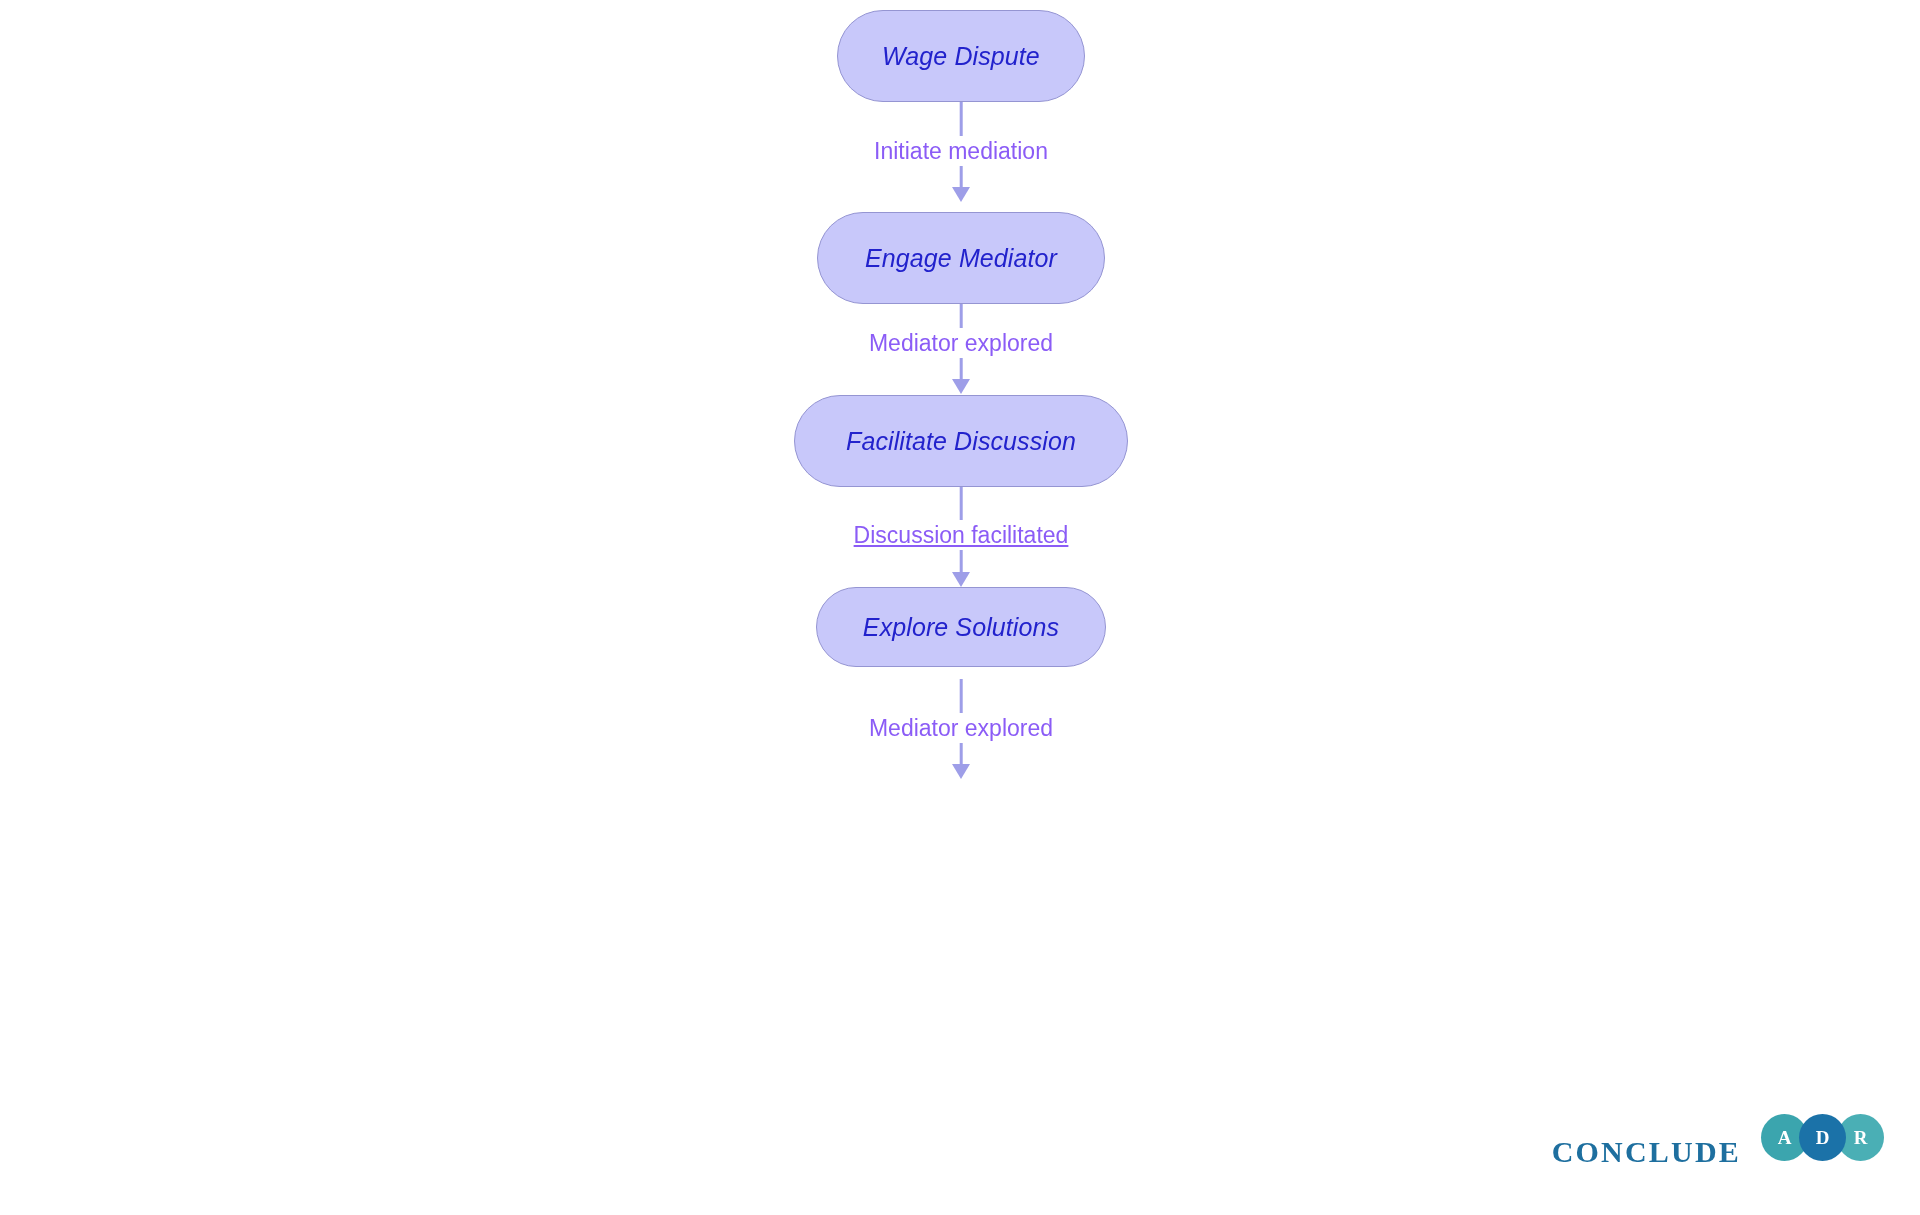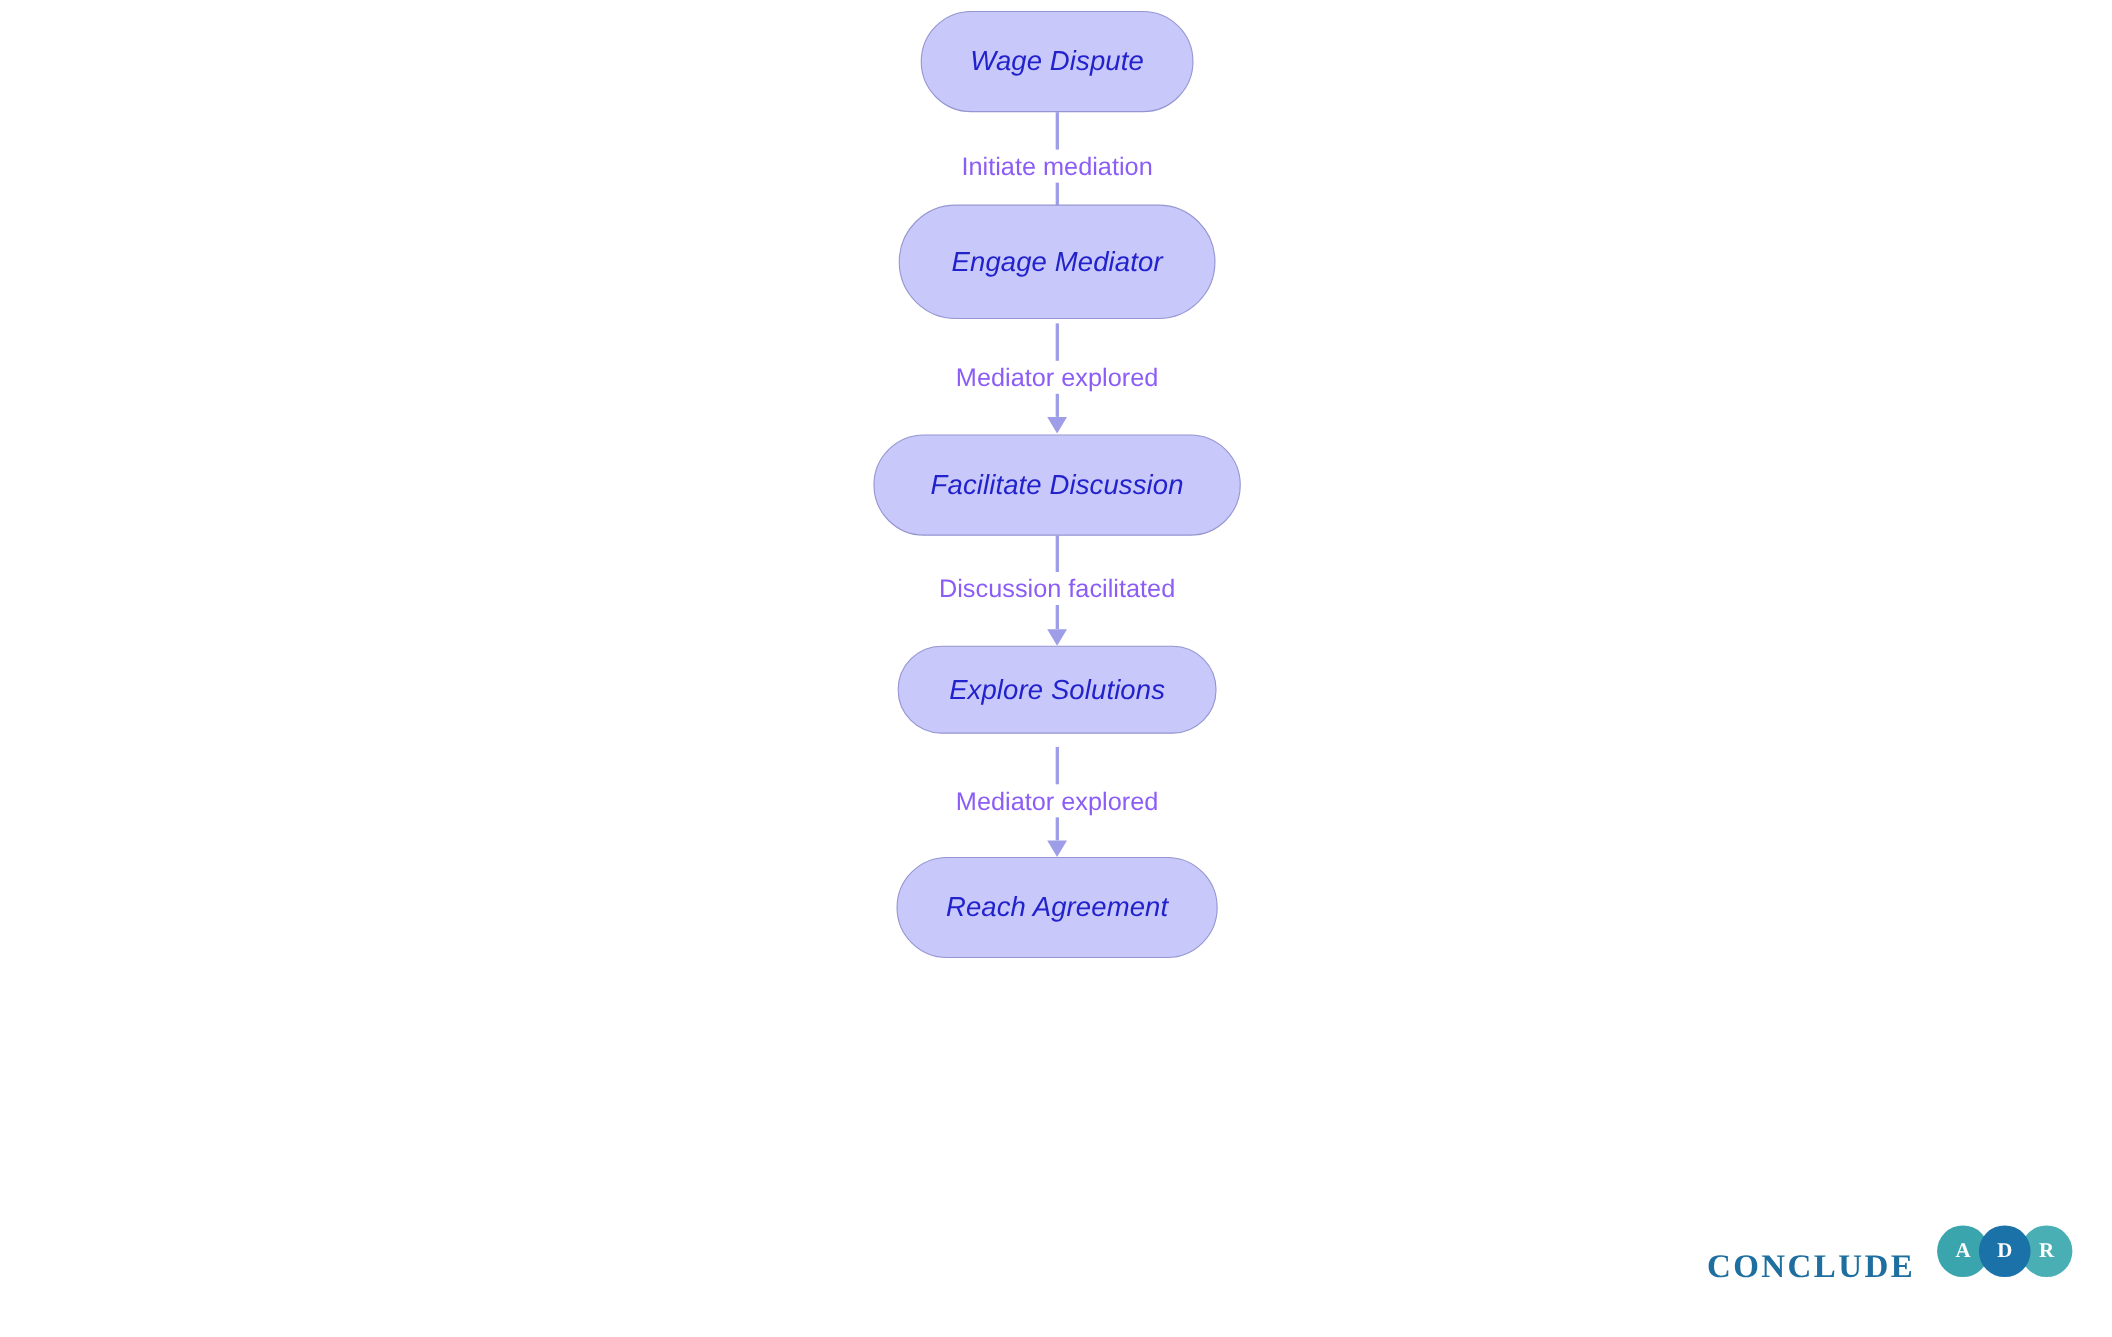--- a/index.html
+++ b/index.html
@@ -144,7 +144,7 @@
       <div class="node" style="left: 961px; top: 10px; width: 248px; height: 92px;">
         <span class="node-label">Wage Dispute</span>
       </div>
-      <div class="node" style="left: 961px; top: 186px; width: 288px; height: 104px;">
+      <div class="node" style="left: 961px; top: 212px; width: 288px; height: 92px;">
         <span class="node-label">Engage Mediator</span>
       </div>
       <div class="node" style="left: 961px; top: 395px; width: 334px; height: 92px;">

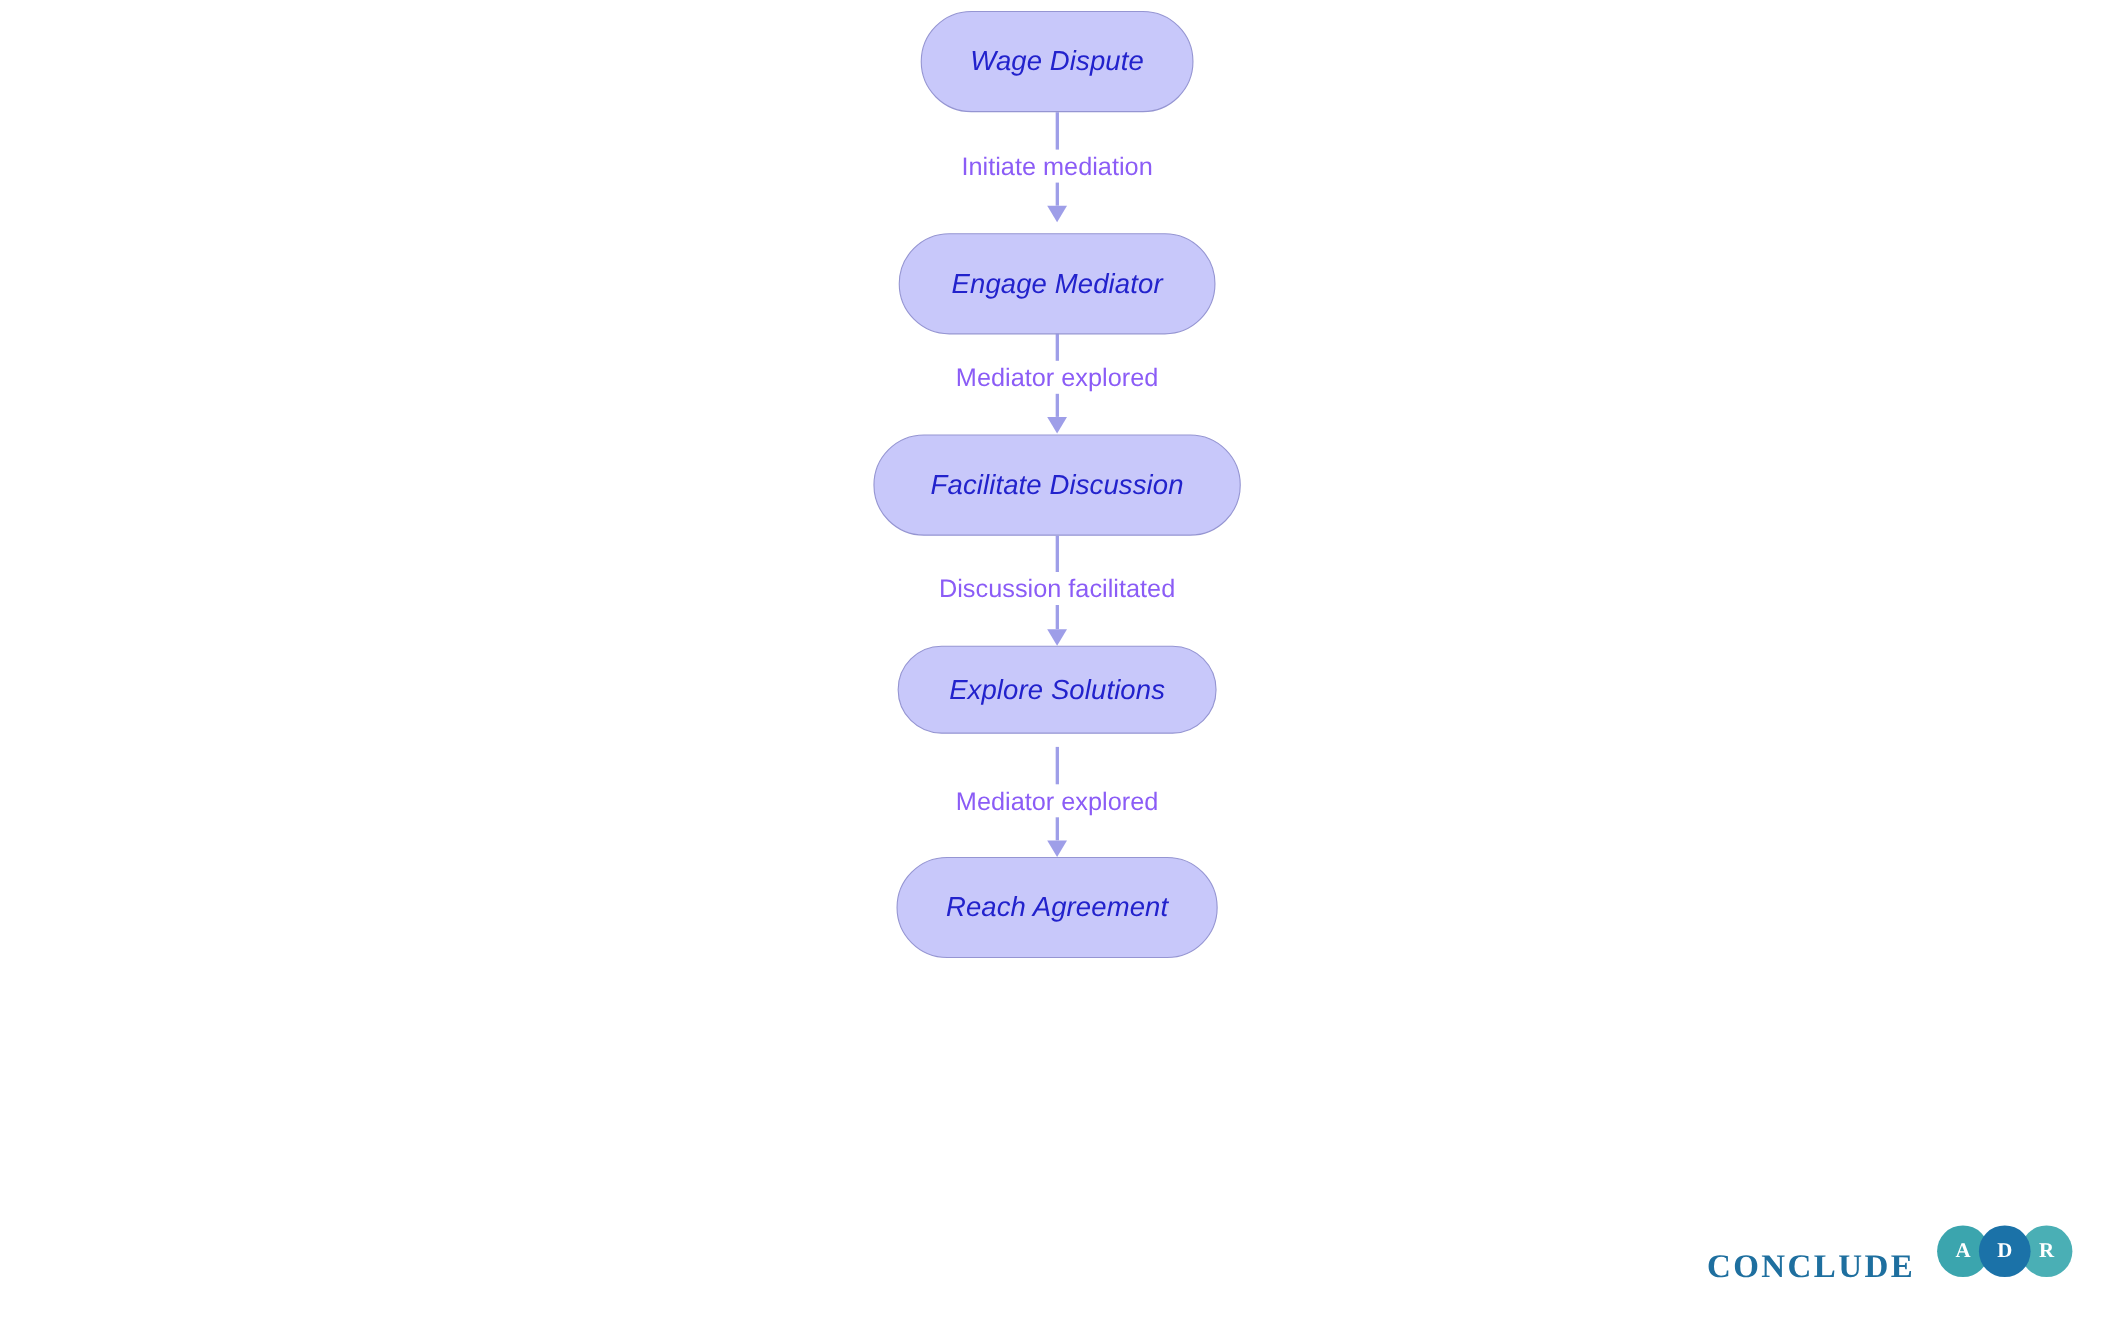--- a/index.html
+++ b/index.html
@@ -137,7 +137,7 @@
       <div class="edge-label" style="left: 961px; top: 328px;">Mediator explored</div>
       <div class="edge-line" style="left: 961px; top: 487px; height: 85px;"></div>
       <div class="edge-head" style="left: 961px; top: 572px;"></div>
-      <div class="edge-label" style="left: 961px; top: 520px;">Discussion facilitated</div>
+      <div class="edge-label" style="left: 961px; top: 520px; text-decoration: underline;">Discussion facilitated</div>
       <div class="edge-line" style="left: 961px; top: 679px; height: 85px;"></div>
       <div class="edge-head" style="left: 961px; top: 764px;"></div>
       <div class="edge-label" style="left: 961px; top: 713px;">Mediator explored</div>

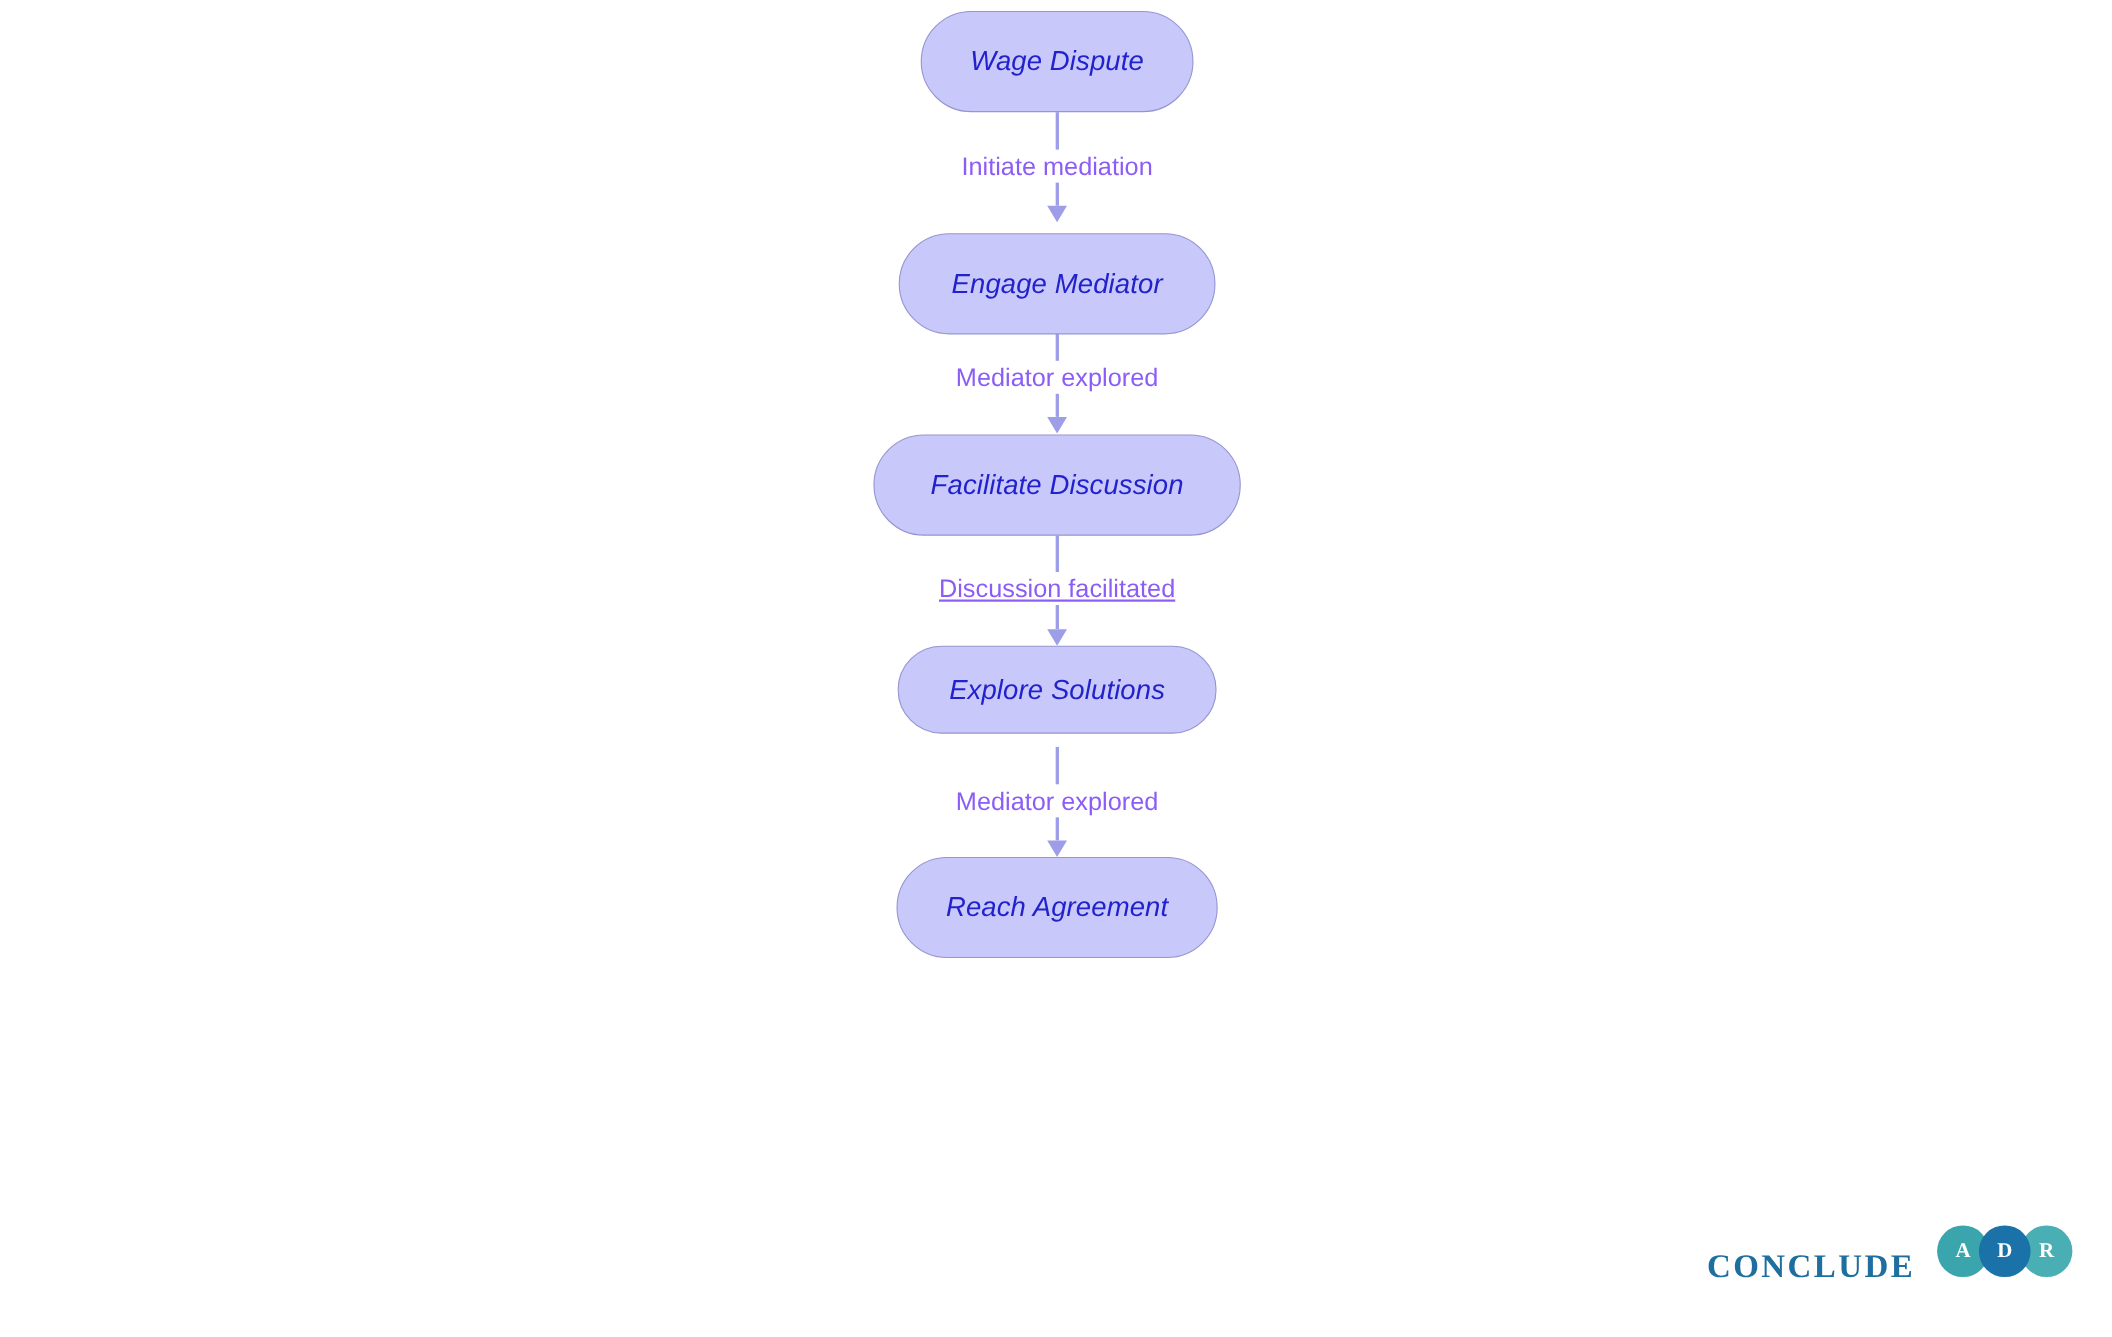--- a/index.html
+++ b/index.html
@@ -153,9 +153,6 @@
       <div class="node" style="left: 961px; top: 587px; width: 290px; height: 80px;">
         <span class="node-label">Explore Solutions</span>
       </div>
-      <div class="node" style="left: 961px; top: 779px; width: 292px; height: 92px;">
-        <span class="node-label">Reach Agreement</span>
-      </div>
     </div>
 </div>
 

